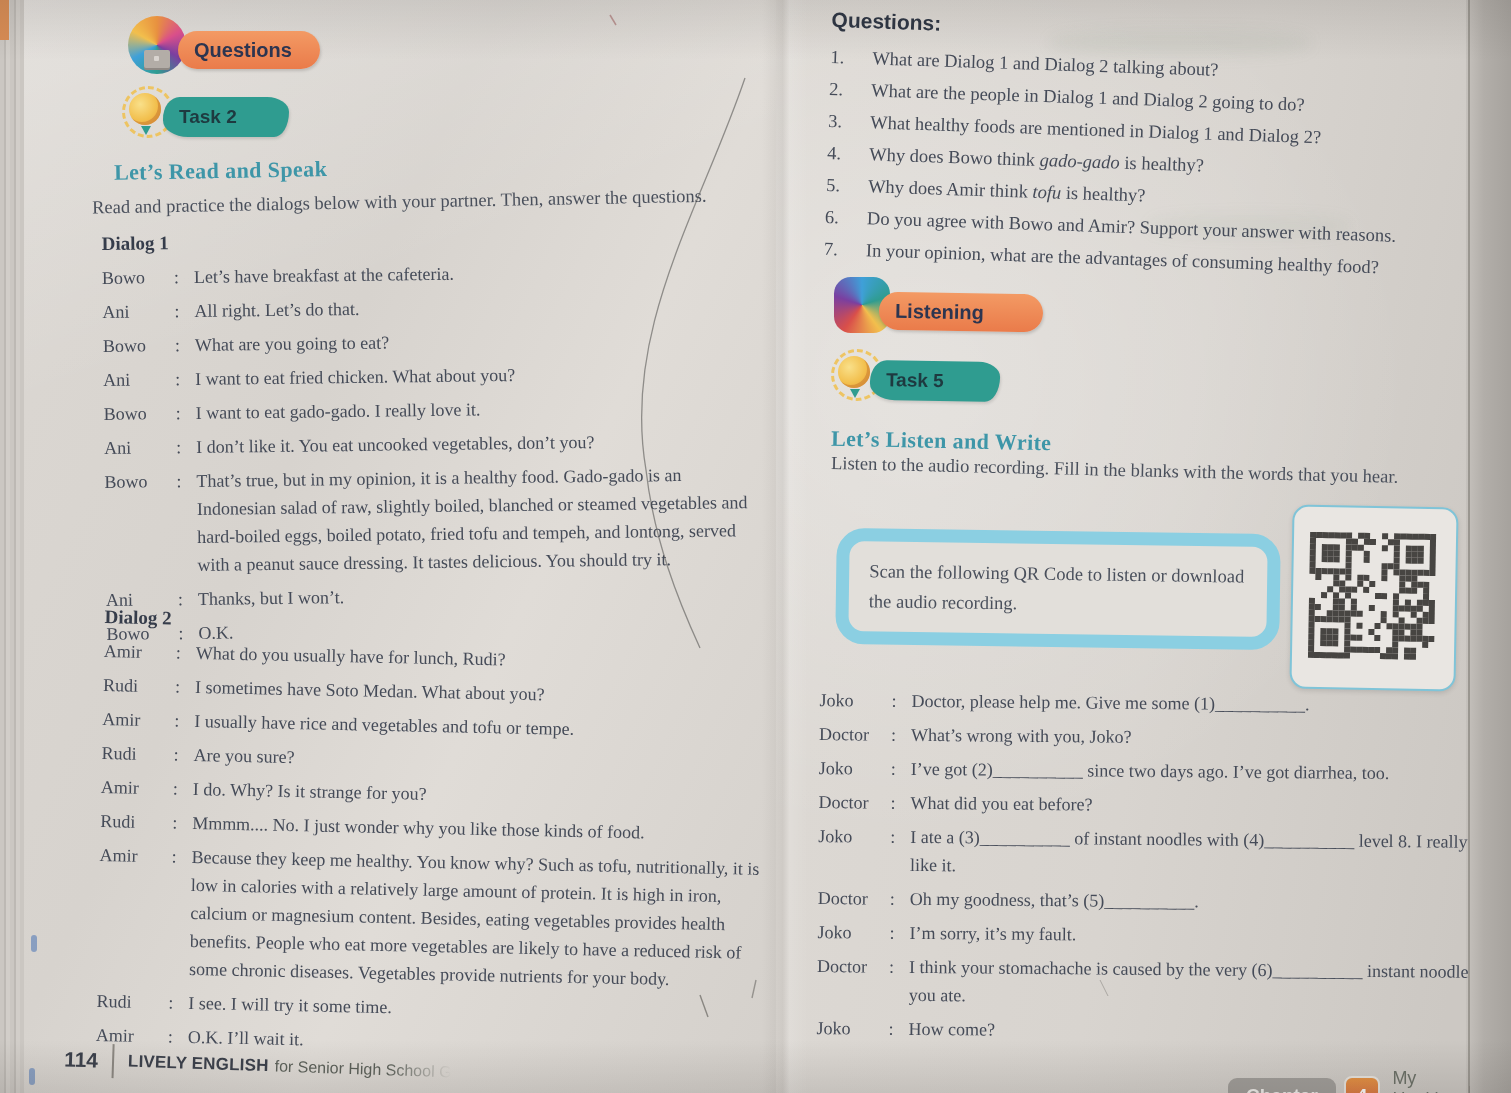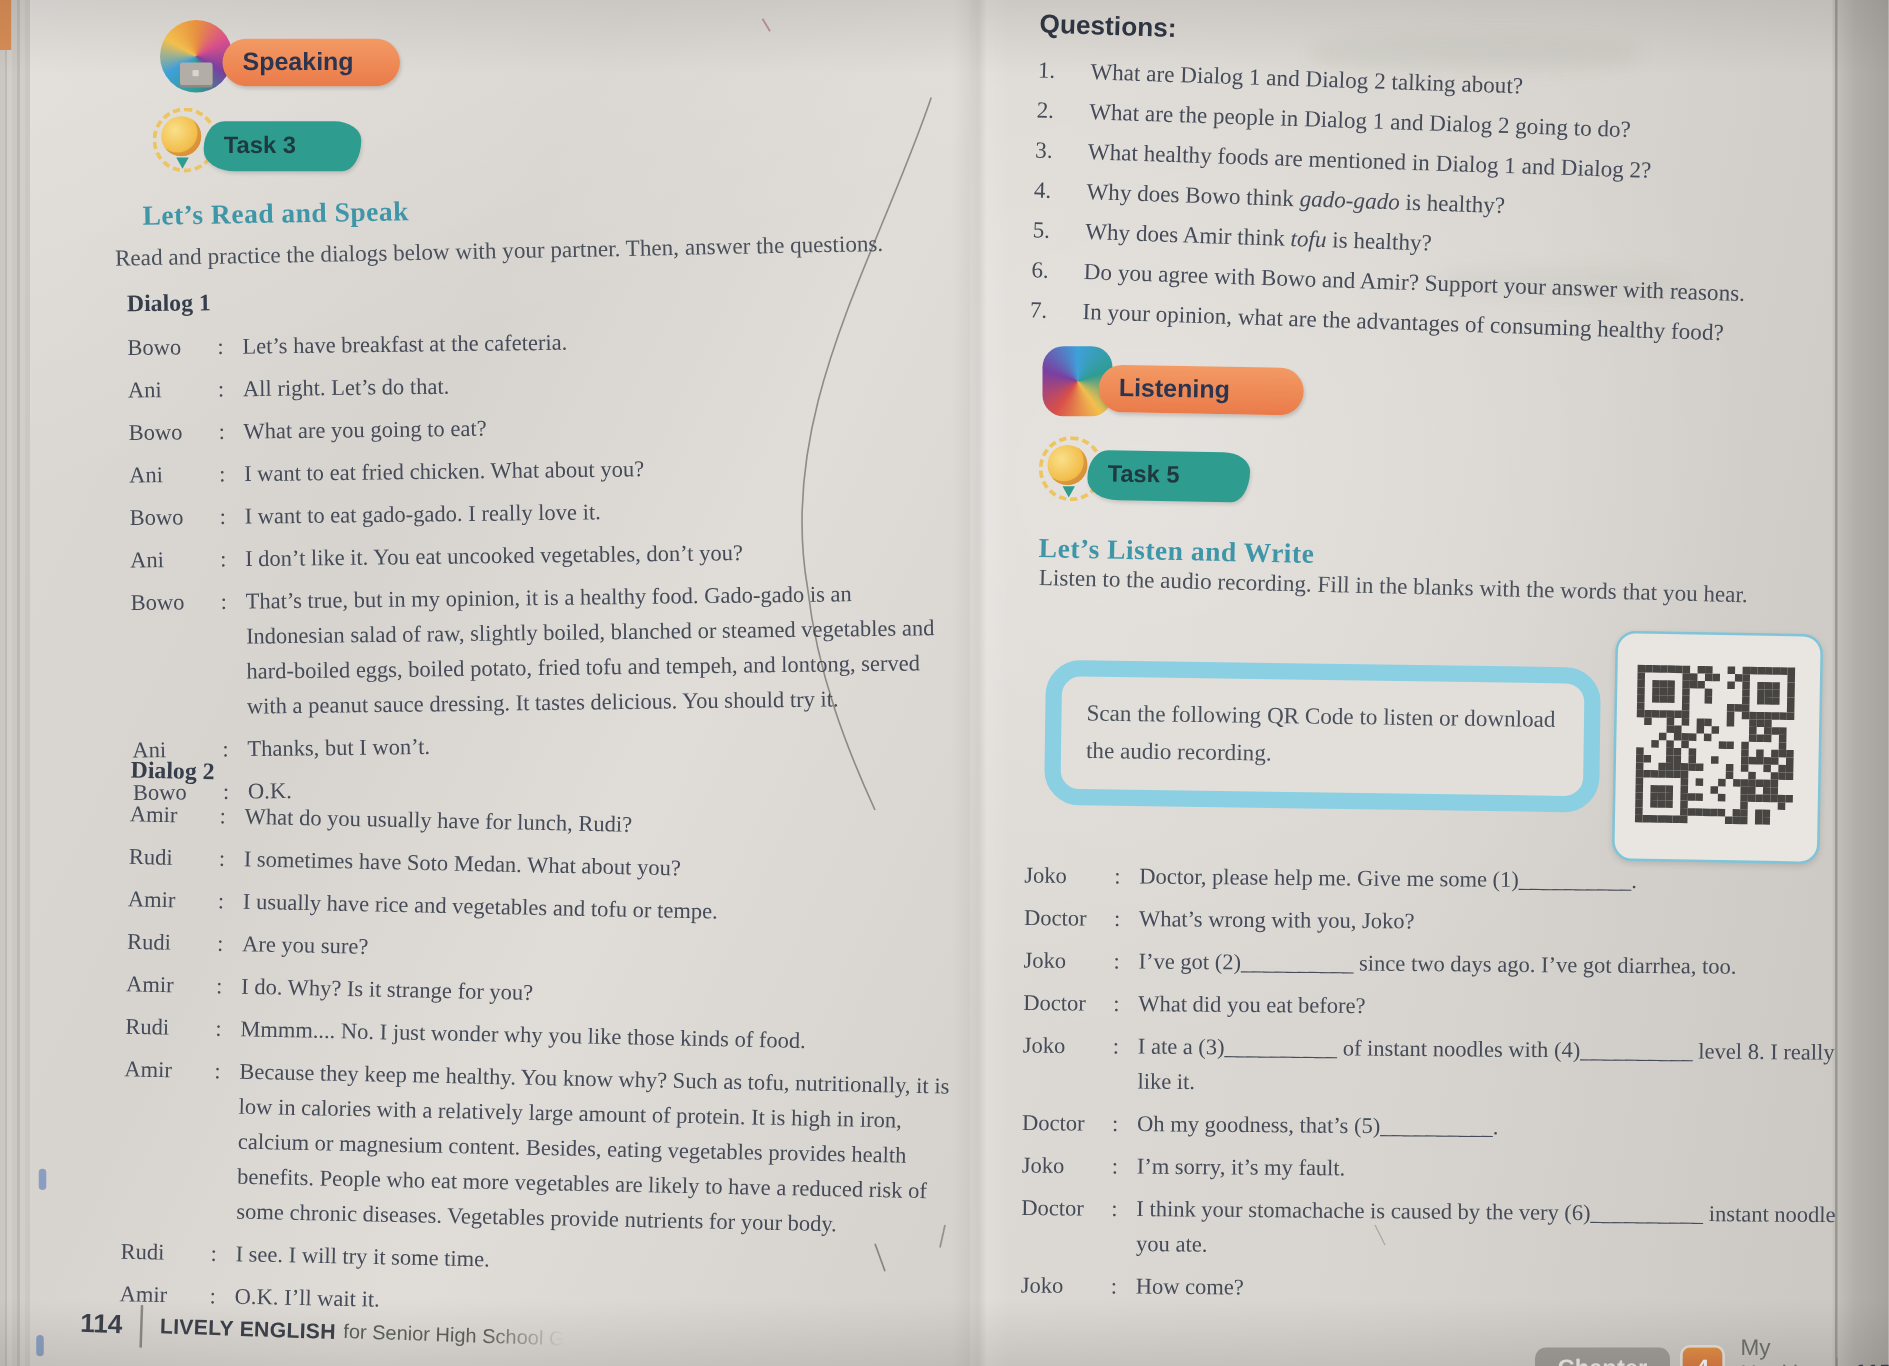--- a/index.html
+++ b/index.html
@@ -113,7 +113,7 @@
       <div class="lap"></div>
     </div>
   <div class="badge orange" style="left:178px;top:31px;width:126px;height:38px;font-size:20px;">
-    <span>Speaking</span>
+    <span>Questions</span>
   </div>
 
   <div class="bulb" style="left:122px;top:86px;width:50px;height:58px;">

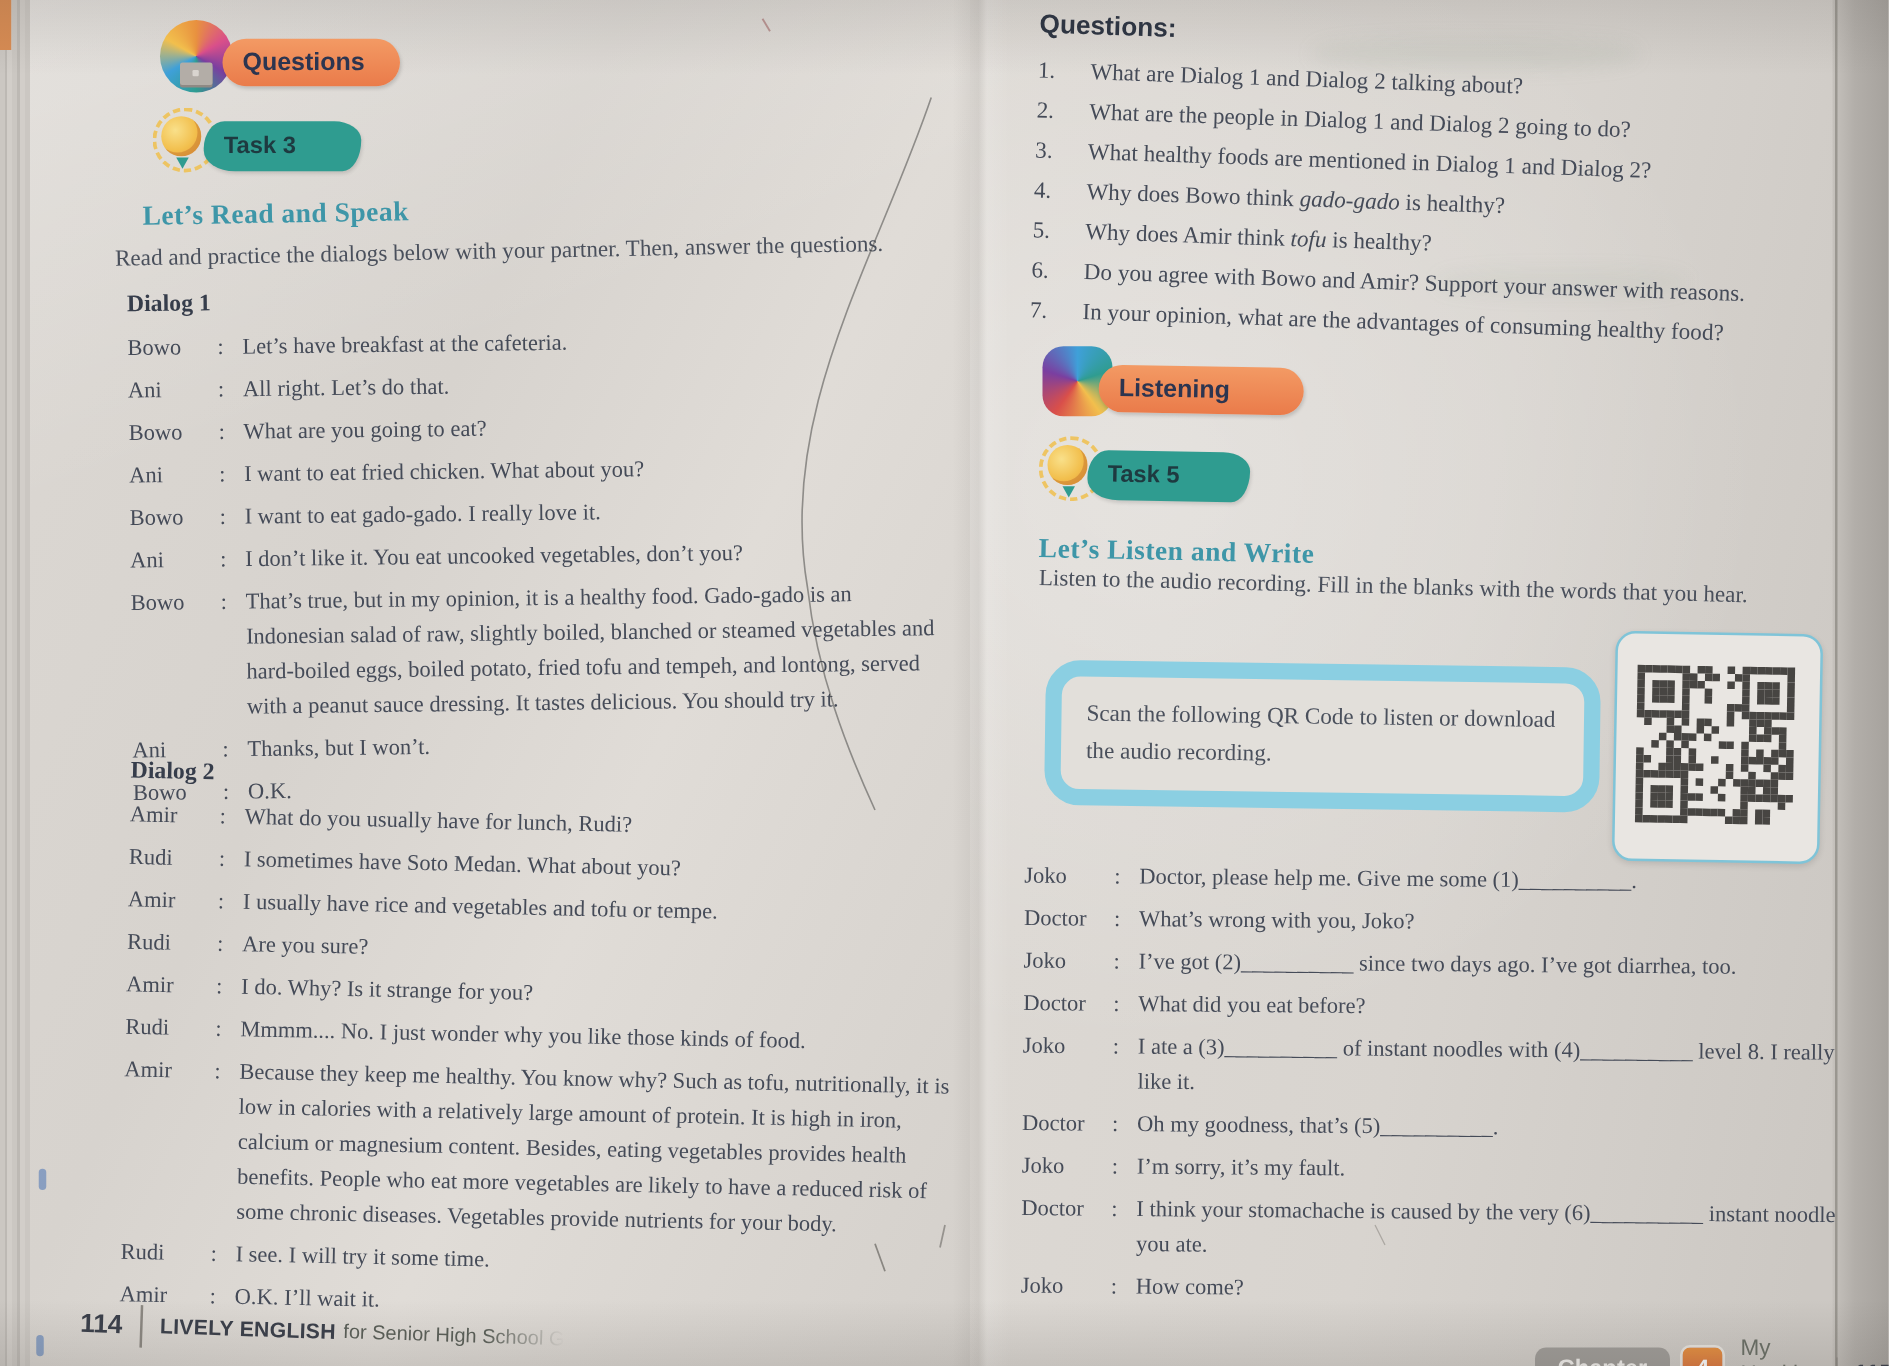--- a/index.html
+++ b/index.html
@@ -122,7 +122,7 @@
     <div class="tip"></div>
   </div>
   <div class="badge teal" style="left:163px;top:97px;width:110px;height:40px;font-size:19px;">
-    <span>Task 3</span>
+    <span>Task 2</span>
   </div>
 
   <div class="teal-heading" style="left:114px;top:158px;transform:rotate(-1deg);">Let’s Read and Speak</div>

